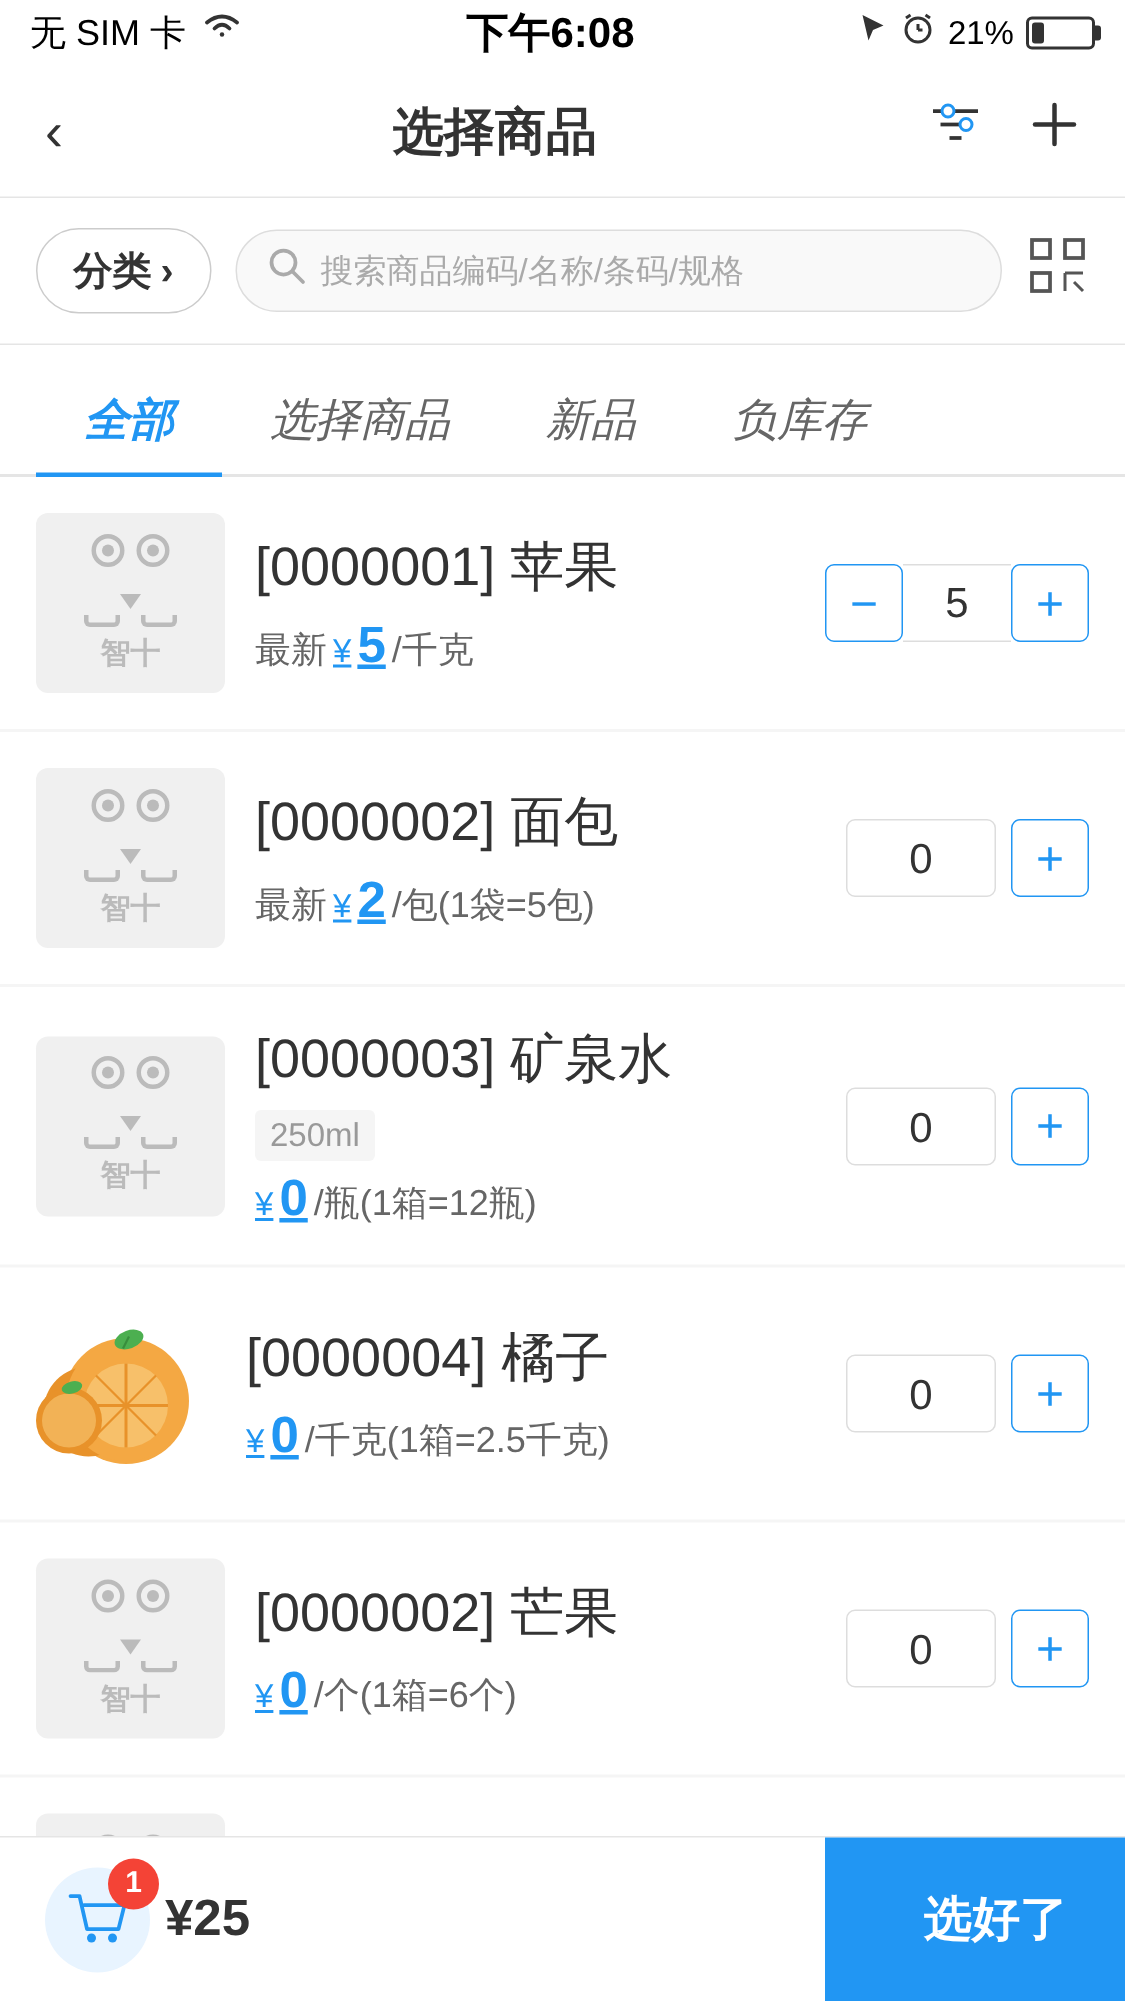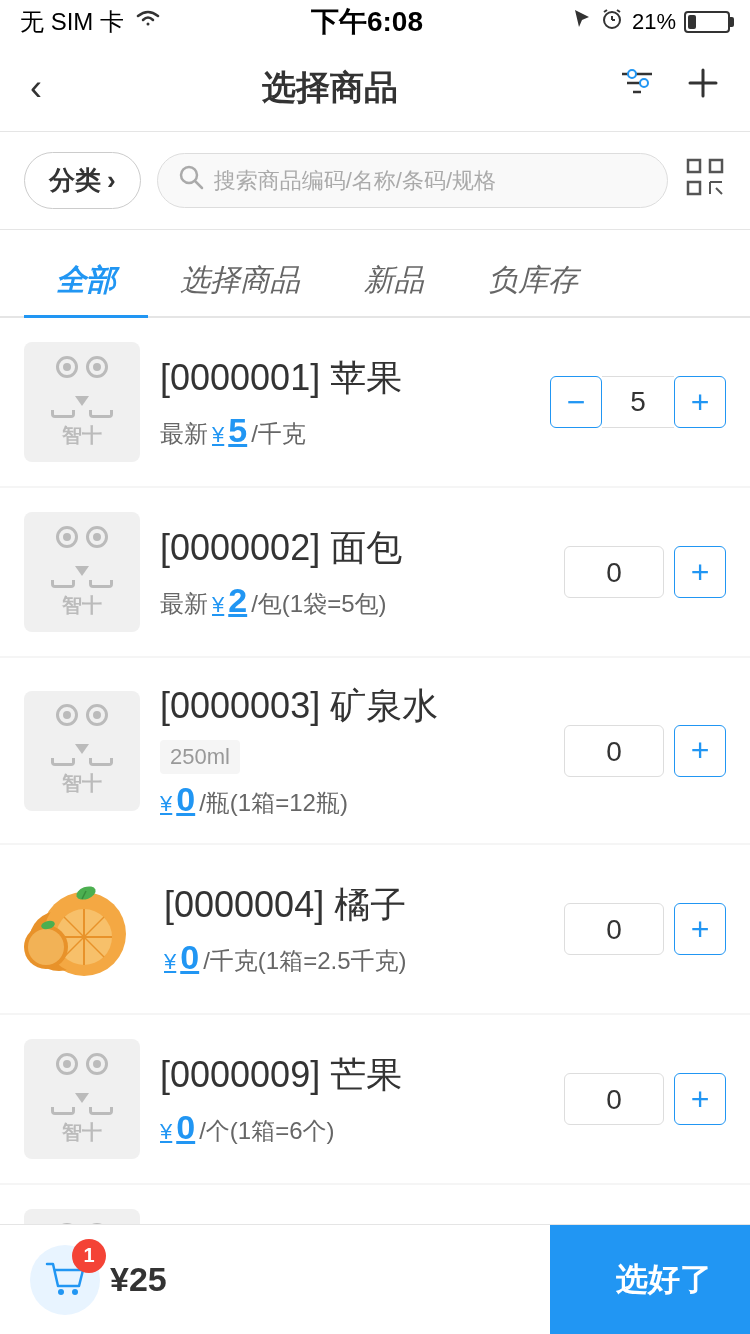--- a/index.html
+++ b/index.html
@@ -121,7 +121,7 @@
       gap: 20px;
     }
     .product-thumb {
-      width: 116px; height: 120px;
+      width: 126px; height: 120px;
       background: #f0f0f0;
       border-radius: 8px;
       display: flex; align-items: center; justify-content: center;

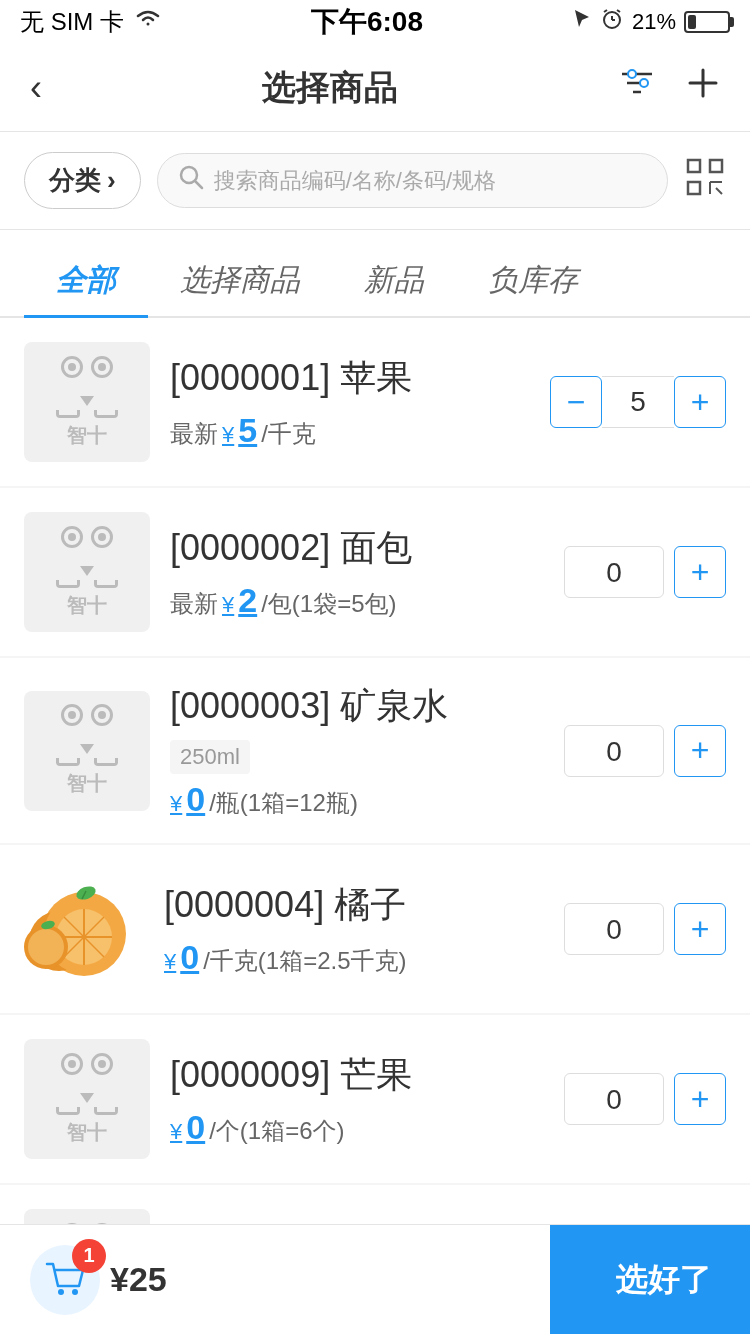--- a/index.html
+++ b/index.html
@@ -502,7 +502,7 @@
       </div>
     </div>
     <div class="product-info">
-      <div class="product-code-name">[0000009] 芒果</div>
+      <div class="product-code-name">[0000002] 芒果</div>
       <div class="product-price">
         <span class="price-currency">¥</span>
         <span class="price-amount">0</span>

